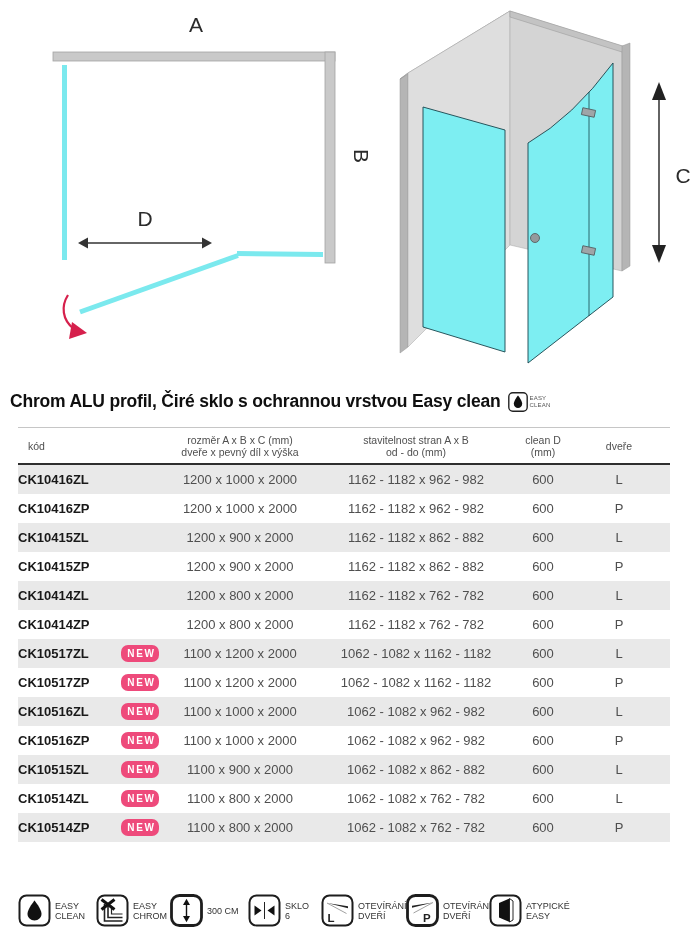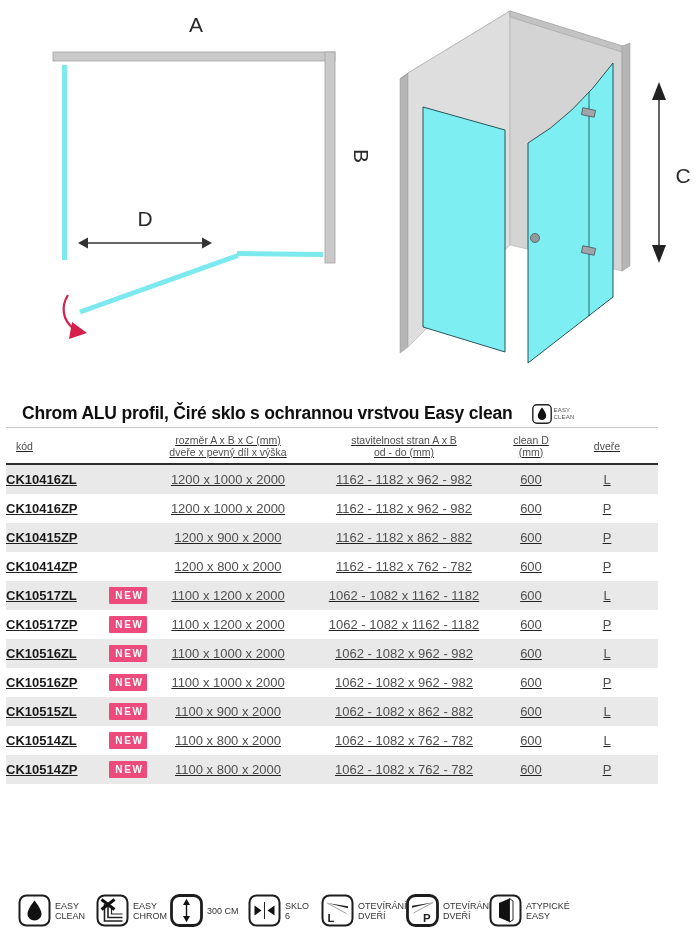--- a/index.html
+++ b/index.html
@@ -14,7 +14,7 @@
 
   
   .title-row{position:absolute;left:10px;top:391px;display:flex;align-items:center;gap:7px;}
-  .title-row h1{margin:12px;font-size:17.5px;font-weight:bold;color:#0f0f0f;letter-spacing:-0.2px;}
+  .title-row h1{margin:0;font-size:17.5px;font-weight:bold;color:#0f0f0f;letter-spacing:-0.2px;}
   .mini-badge{display:flex;align-items:center;gap:2px;}
   .mini-badge .mb-lines{font-size:6px;line-height:6.5px;color:#555;letter-spacing:.2px;}
 

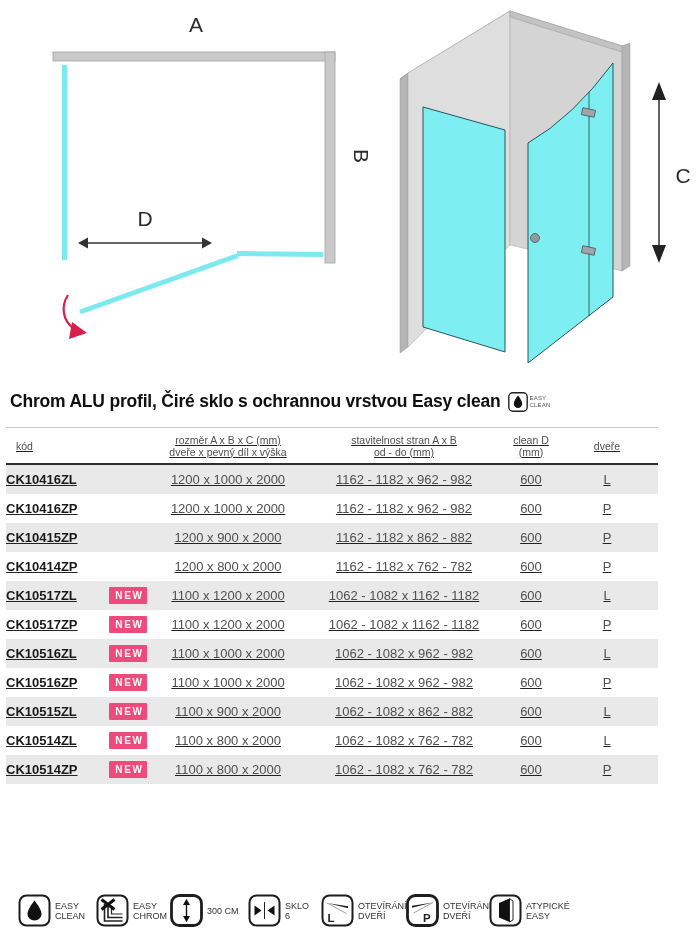--- a/index.html
+++ b/index.html
@@ -19,7 +19,7 @@
   .mini-badge .mb-lines{font-size:6px;line-height:6.5px;color:#555;letter-spacing:.2px;}
 
   
-  table.spec{position:absolute;left:6px;top:427px;width:652px;border-collapse:collapse;table-layout:fixed;text-decoration:underline;}
+  table.spec{position:absolute;left:18px;top:427px;width:652px;border-collapse:collapse;table-layout:fixed;}
   table.spec thead th{height:31px;font-weight:normal;font-size:10.5px;line-height:12px;color:#4f4f4f;
         border-top:1px solid #c6c6c6;border-bottom:2px solid #2e2e2e;vertical-align:middle;padding:2px 0;}
   table.spec thead th.h-code{text-align:left;padding-left:10px;}

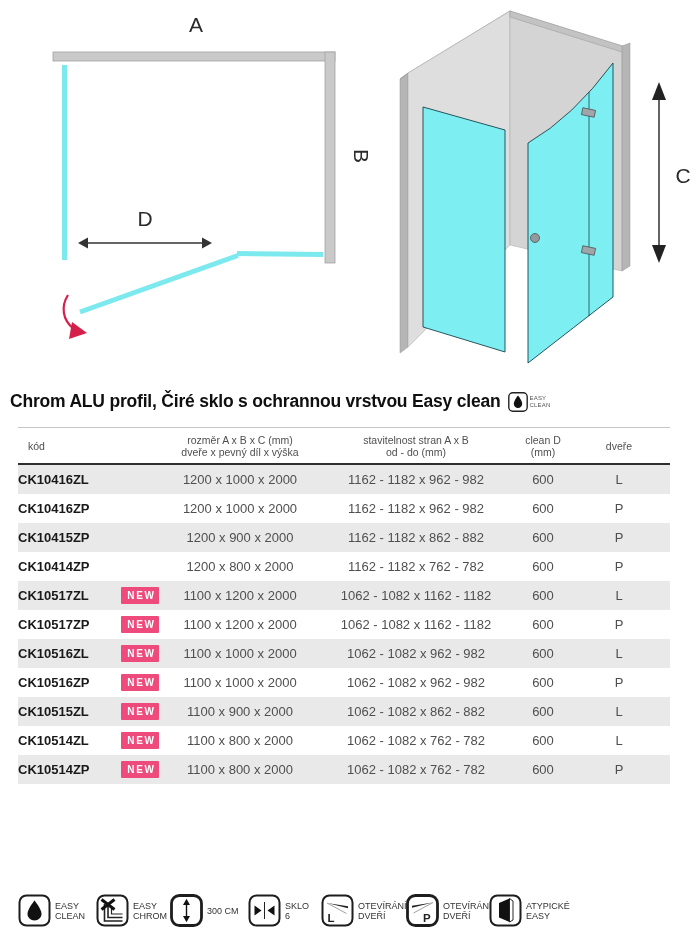--- a/index.html
+++ b/index.html
@@ -143,6 +143,14 @@
           <td class="cell-door">P</td>
         </tr>
         <tr>
+          <td class="cell-code">CK10415ZL</td>
+          <td class="cell-new"></td>
+          <td class="cell-size">1200 x 900 x 2000</td>
+          <td class="cell-adjust">1162 - 1182 x 862 - 882</td>
+          <td class="cell-entry">600</td>
+          <td class="cell-door">L</td>
+        </tr>
+        <tr>
           <td class="cell-code">CK10415ZP</td>
           <td class="cell-new"></td>
           <td class="cell-size">1200 x 900 x 2000</td>

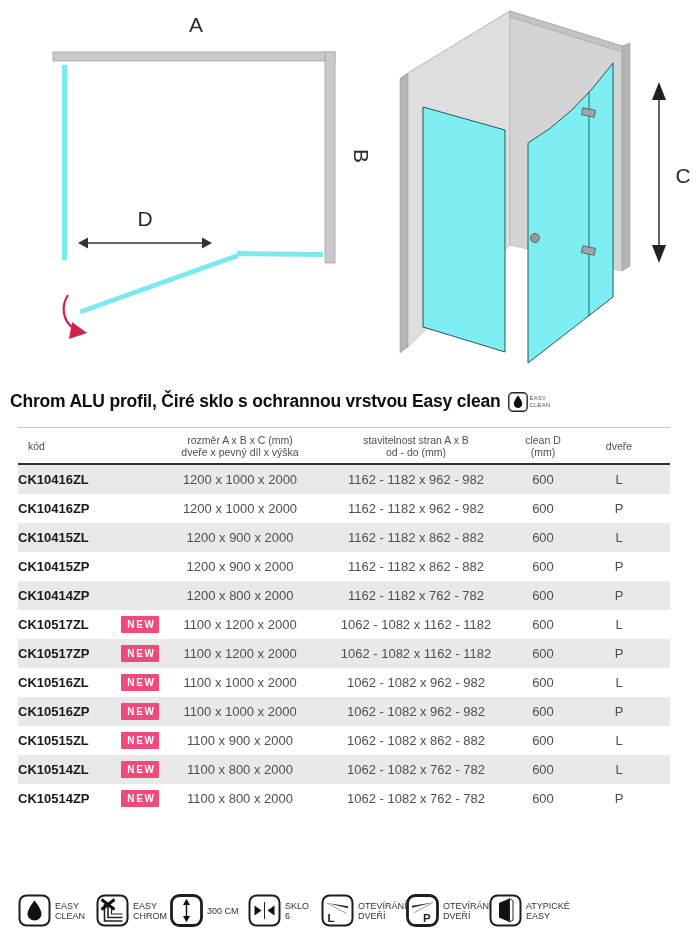--- a/index.html
+++ b/index.html
@@ -159,6 +159,14 @@
           <td class="cell-door">P</td>
         </tr>
         <tr>
+          <td class="cell-code">CK10414ZL</td>
+          <td class="cell-new"></td>
+          <td class="cell-size">1200 x 800 x 2000</td>
+          <td class="cell-adjust">1162 - 1182 x 762 - 782</td>
+          <td class="cell-entry">600</td>
+          <td class="cell-door">L</td>
+        </tr>
+        <tr>
           <td class="cell-code">CK10414ZP</td>
           <td class="cell-new"></td>
           <td class="cell-size">1200 x 800 x 2000</td>

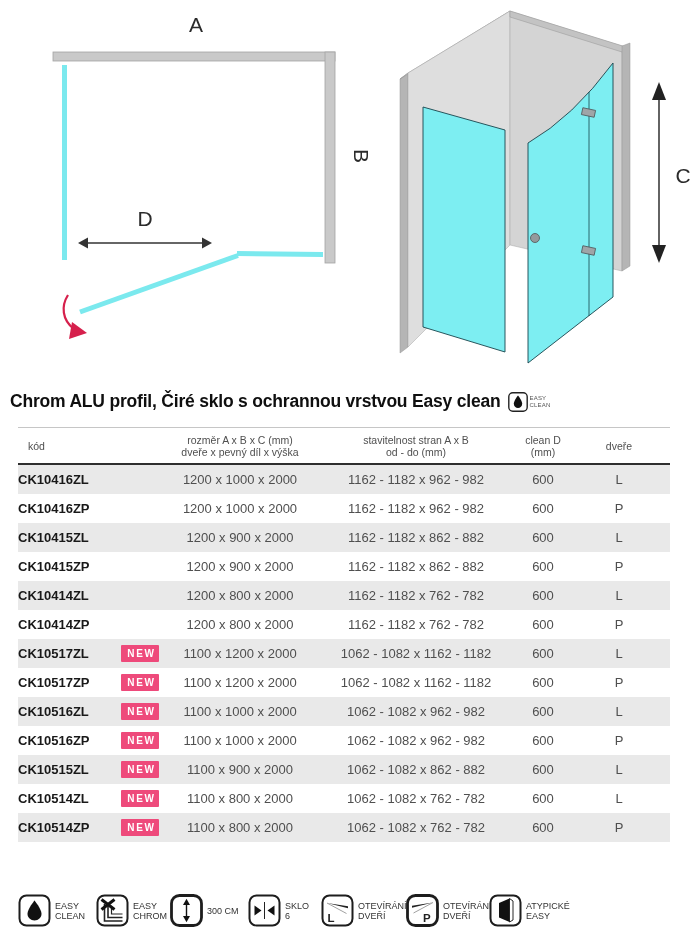--- a/index.html
+++ b/index.html
@@ -27,7 +27,7 @@
   table.spec tbody td.cell-code{text-align:left;font-weight:bold;color:#191919;}
   table.spec tbody tr:nth-child(odd){background:#e9e9e9;}
   .badge-new{display:inline-block;background:#ee4a7b;color:#fff;font-size:10px;font-weight:bold;
-        letter-spacing:1.8px;line-height:1;padding:4px 3px 3px 6px;border-radius:1px;}
+        letter-spacing:1.8px;line-height:1;padding:4px 3px 3px 6px;border-radius:7px;}
 
   
   .legend-item{position:absolute;top:894px;display:flex;align-items:center;}

